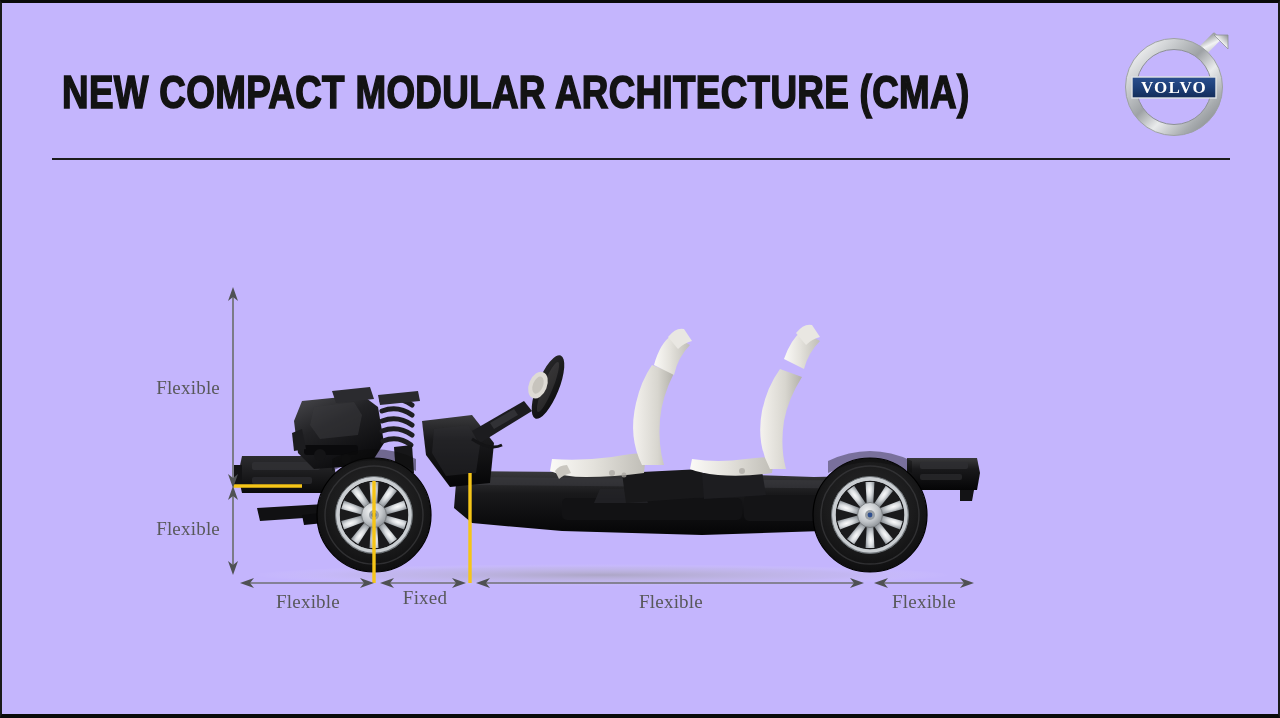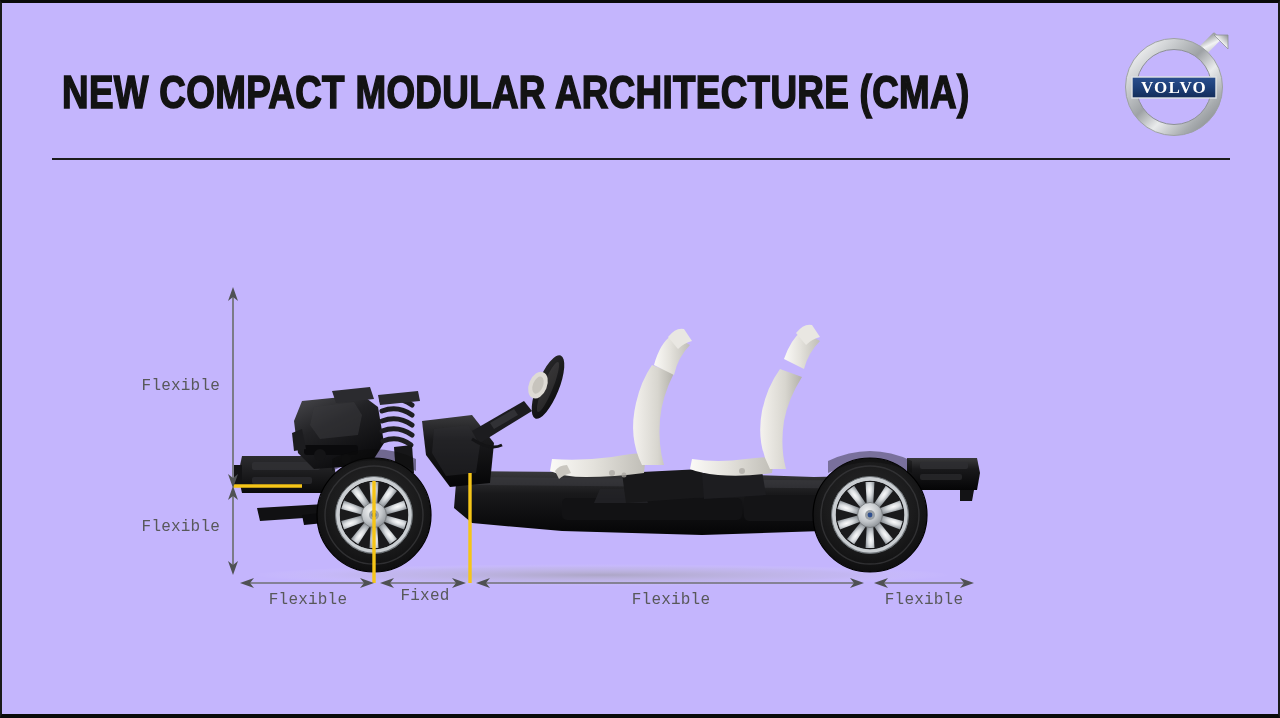--- a/index.html
+++ b/index.html
@@ -74,8 +74,8 @@
   
   .dim-label {
     position: absolute;
-    font-family: Liberation Mono, monospace;
-    font-size: 16px;
+    font-family: Liberation Serif, serif;
+    font-size: 19px;
     color: #58585a;
     letter-spacing: 0.2px;
     white-space: nowrap;

